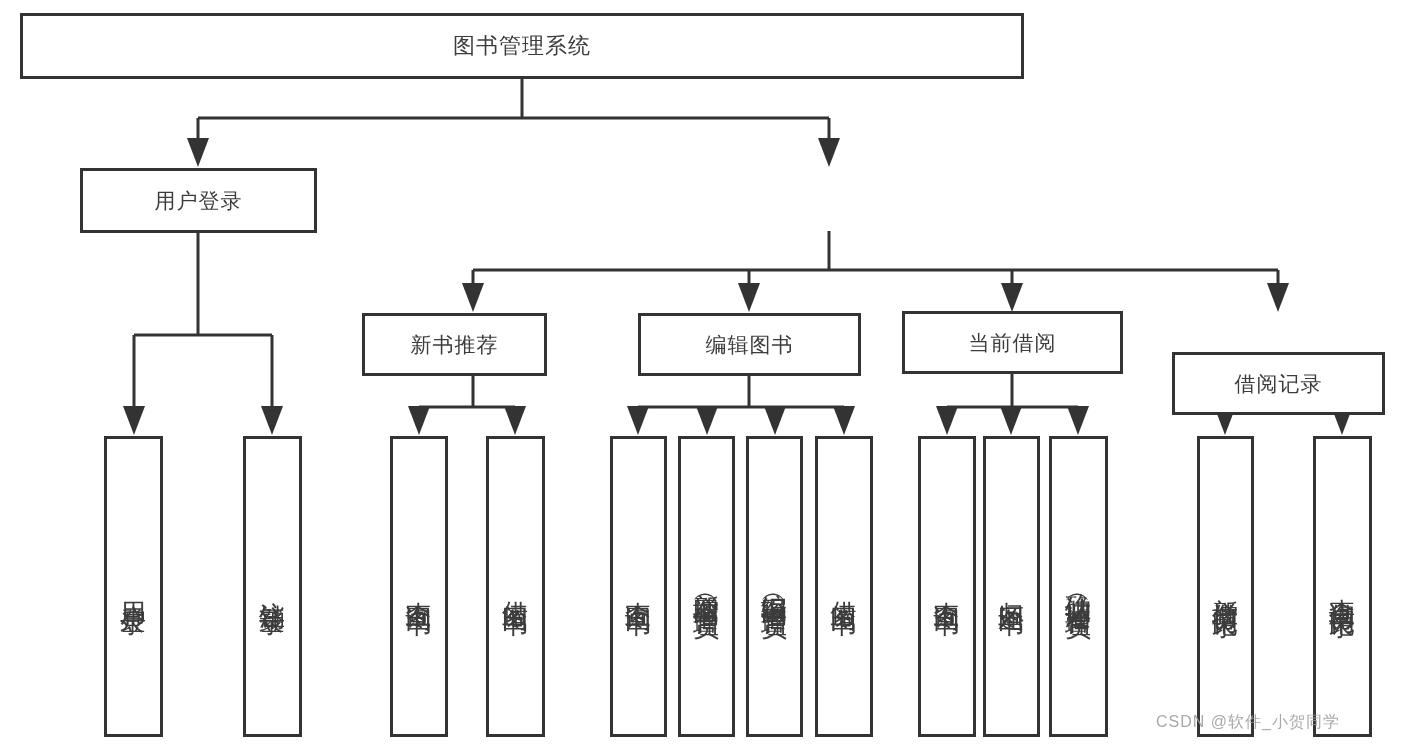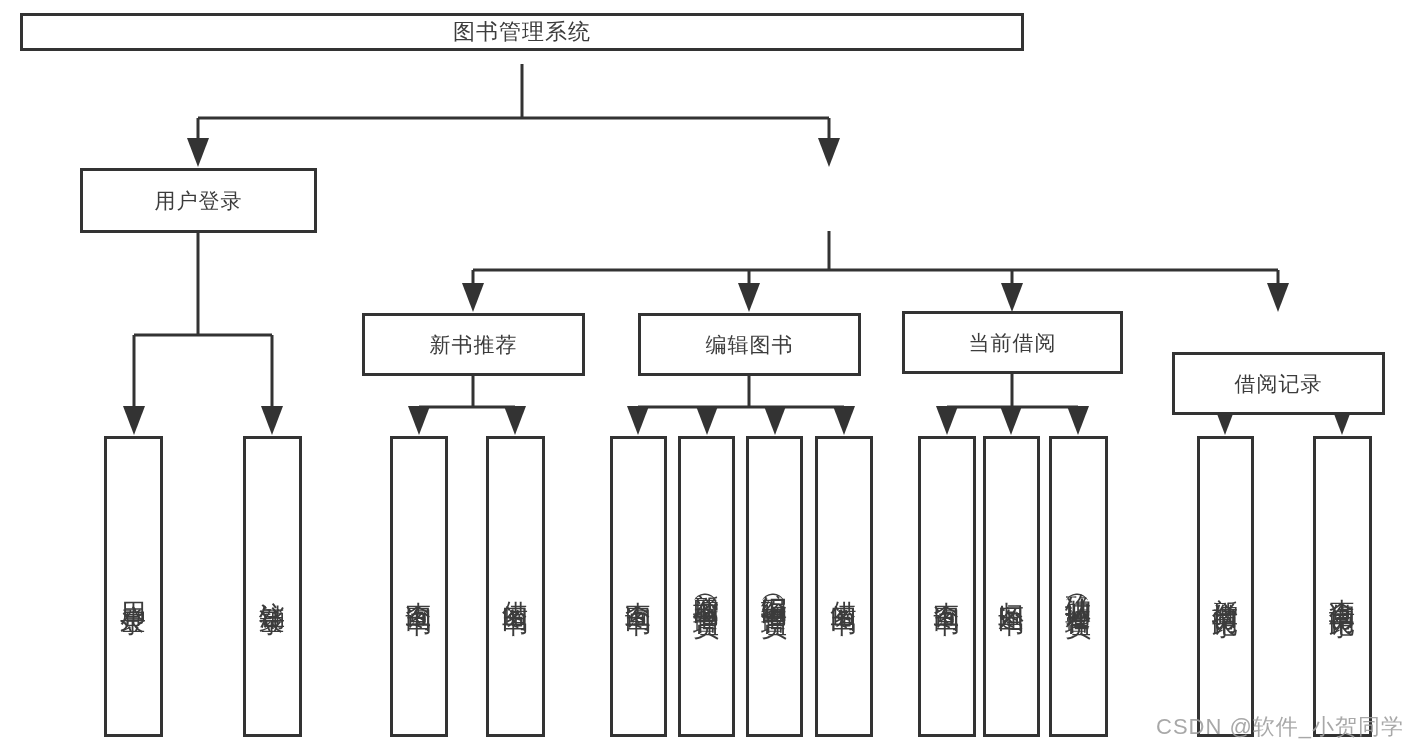--- a/index.html
+++ b/index.html
@@ -111,7 +111,7 @@
     </g>
   </svg>
 
-  <div class="node hbox root-box" style="left:20px; top:13px; width:1004px; height:38px;align-items:center;">
+  <div class="node hbox root-box" style="left:20px; top:13px; width:1004px; height:66px;align-items:center;">
     <span>图书管理系统</span>
   </div>
 

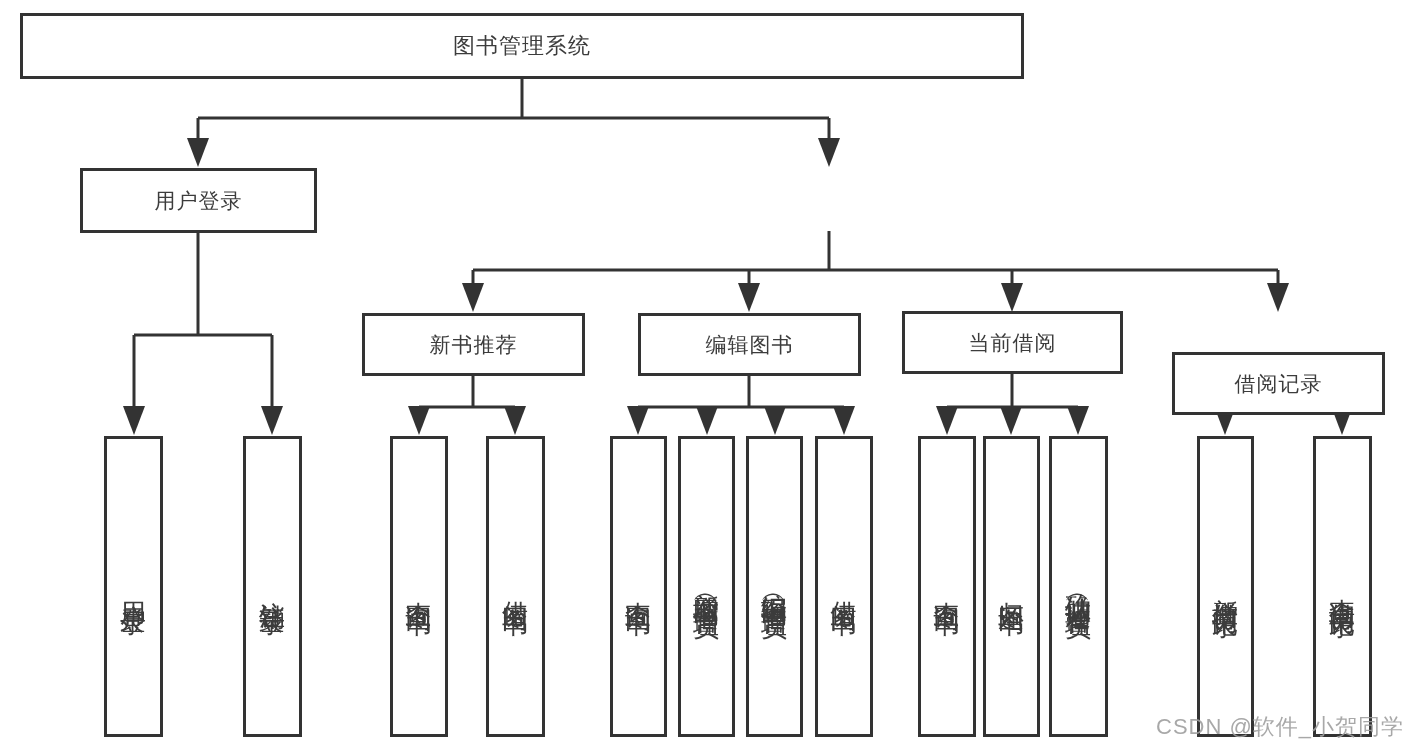--- a/index.html
+++ b/index.html
@@ -119,7 +119,7 @@
     <span>用户登录</span>
   </div>
 
-  <div class="node hbox" style="left:362px; top:313px; width:223px; height:63px;">
+  <div class="node hbox" style="left:362px; top:313px; width:185px; height:63px;">
     <span>新书推荐</span>
   </div>
   <div class="node hbox" style="left:638px; top:313px; width:223px; height:63px;">

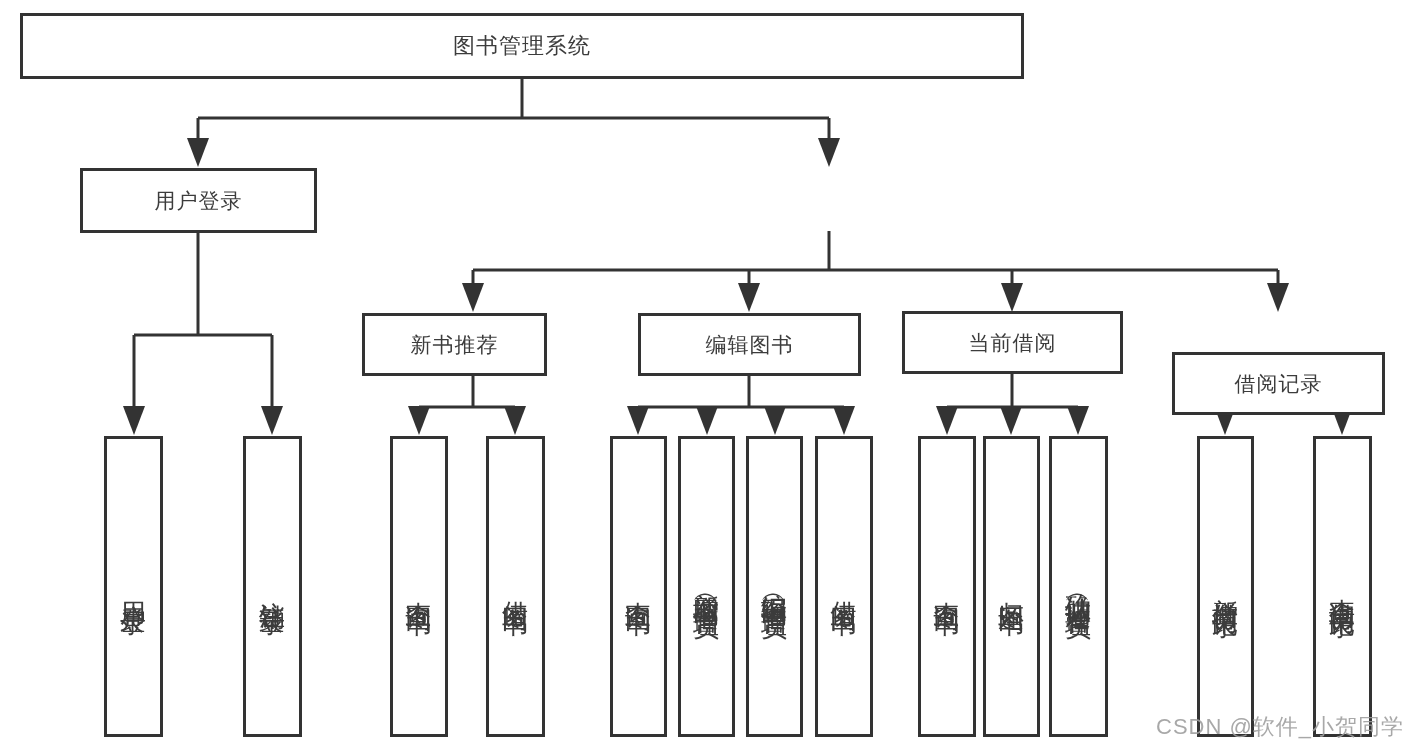--- a/index.html
+++ b/index.html
@@ -41,7 +41,7 @@
     left: 1156px;
     top: 712px;
     z-index: 3;
-    font-size: 22px;
+    font-size: 16px;
     color: rgba(158, 158, 158, 0.9);
     letter-spacing: 1px;
     white-space: nowrap;

